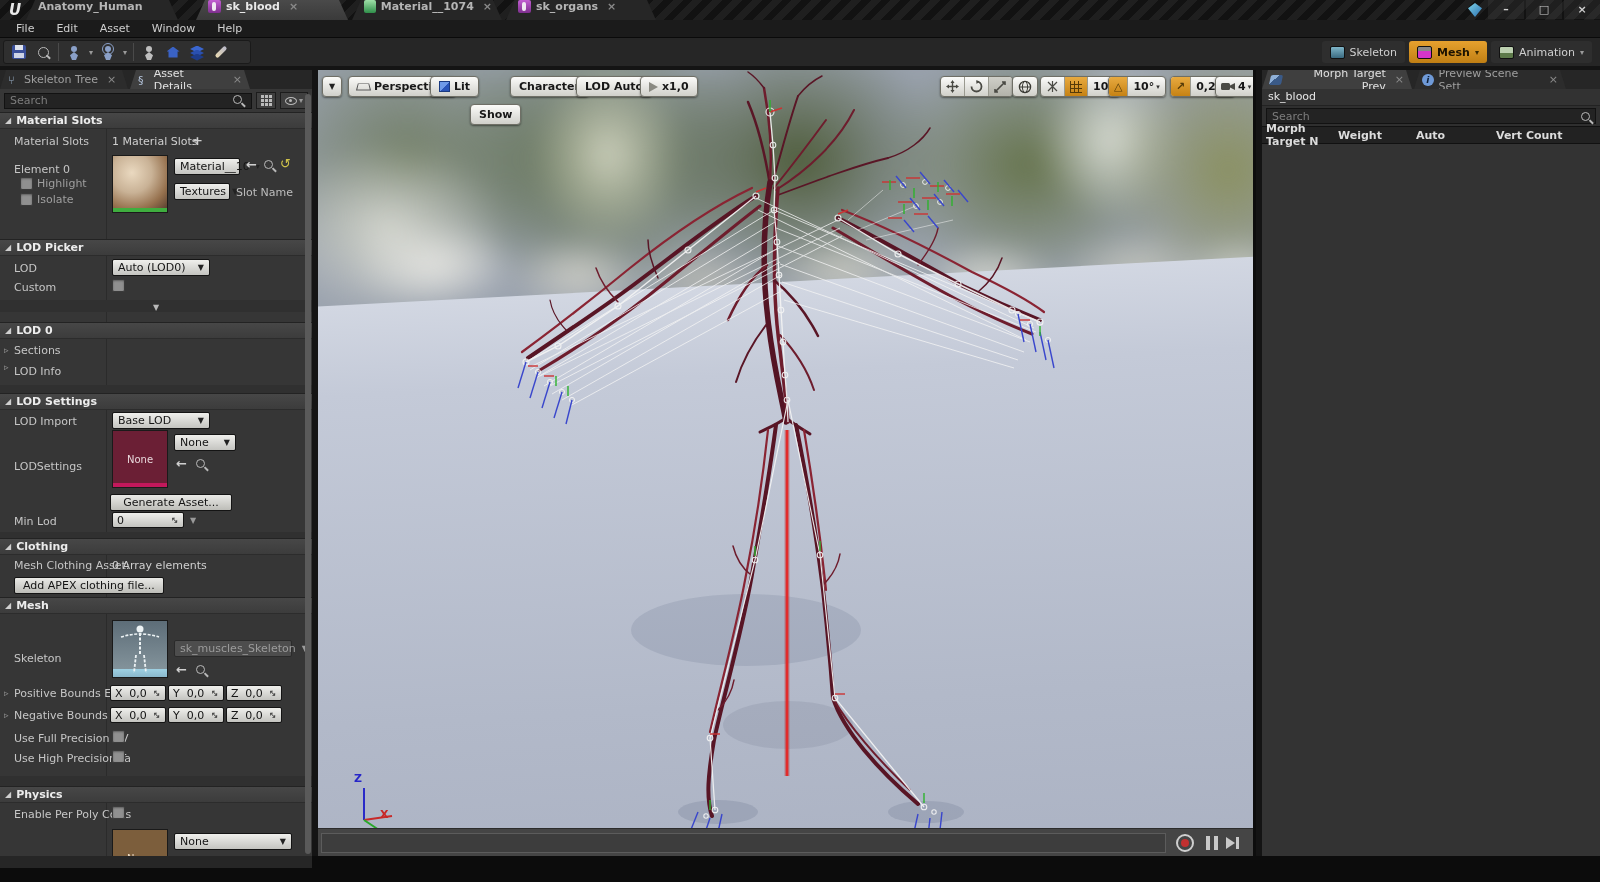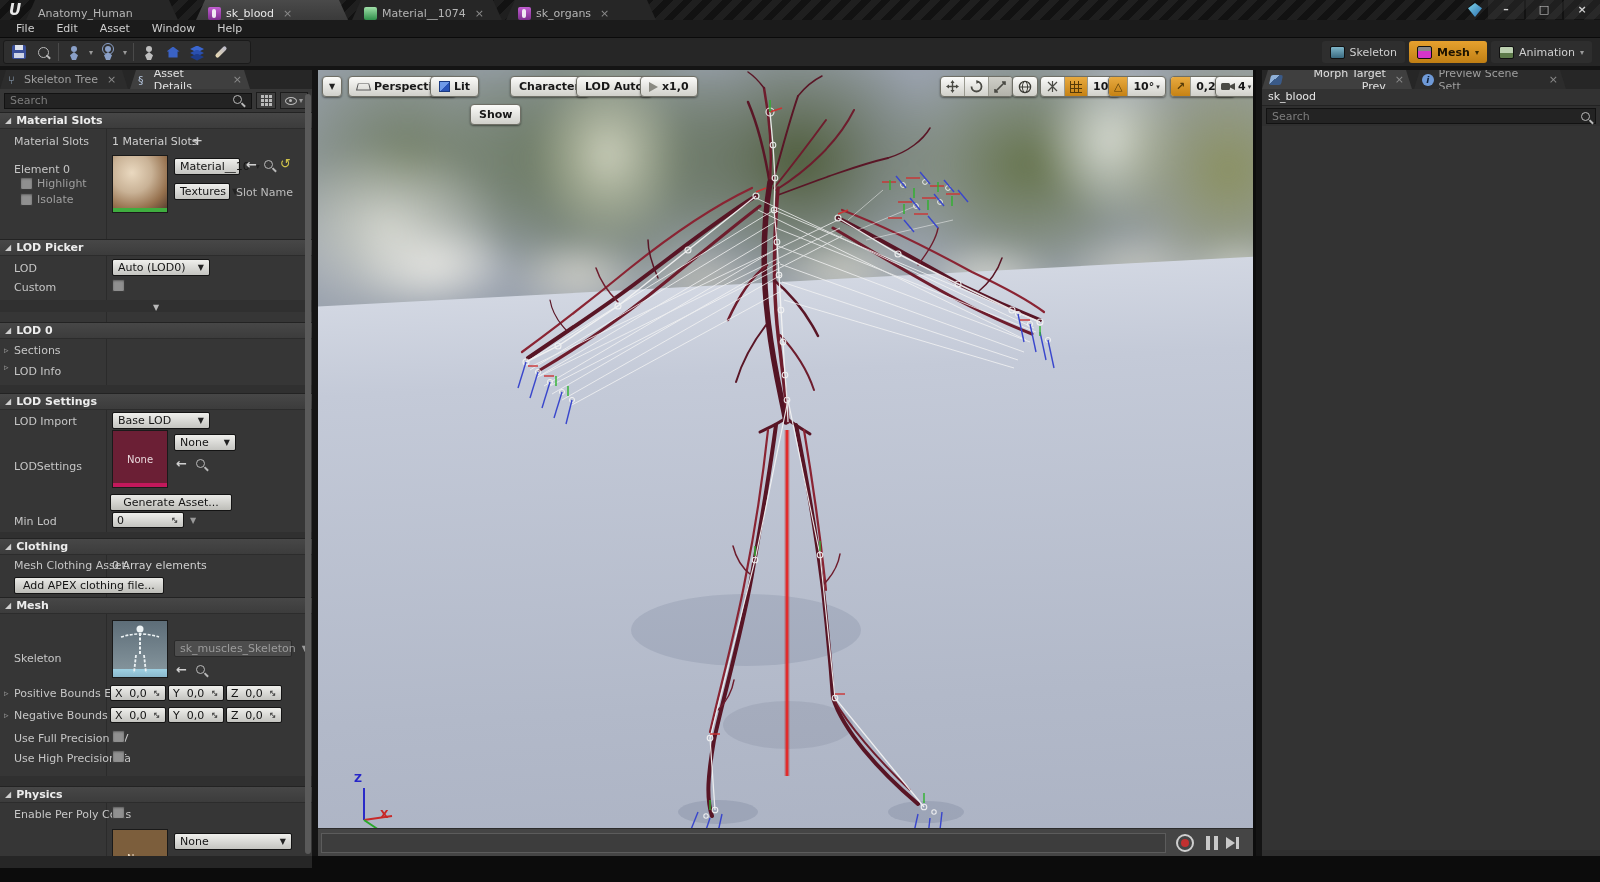--- a/index.html
+++ b/index.html
@@ -12,9 +12,9 @@
     background:repeating-linear-gradient(135deg,#1f1f1f 0 7px,#121212 7px 14px); }
   .ue-logo { position:absolute; left:4px; top:1px; width:22px; height:18px; color:#e8e8e8;
     font-weight:bold; font-size:15px; font-style:italic; text-align:center; }
-  .wtab { position:absolute; top:0; height:20px; display:flex; align-items:flex-end; gap:5px;
+  .wtab { position:absolute; top:0; height:20px; display:flex; align-items:flex-start; gap:5px;
     padding:0 10px 0 12px; color:#b5b5b5; font-size:11px;
-    clip-path:polygon(9px 0,calc(100% - 9px) 0,100% 100%,0 100%); background:#262626; }
+    clip-path:polygon(9px 0,calc(100% - 9px) 0,100% 100%,0 100%); background:#262626;font-weight:bold; }
   .wtab.active { background:linear-gradient(#4a4a4a,#3a3a3a); color:#e8e8e8; }
   .wtab .ticon { width:13px; height:13px; border-radius:2px; display:inline-block; position:relative; }
   .ticon.skm { background:linear-gradient(#c25ed2,#7e2f8e); }

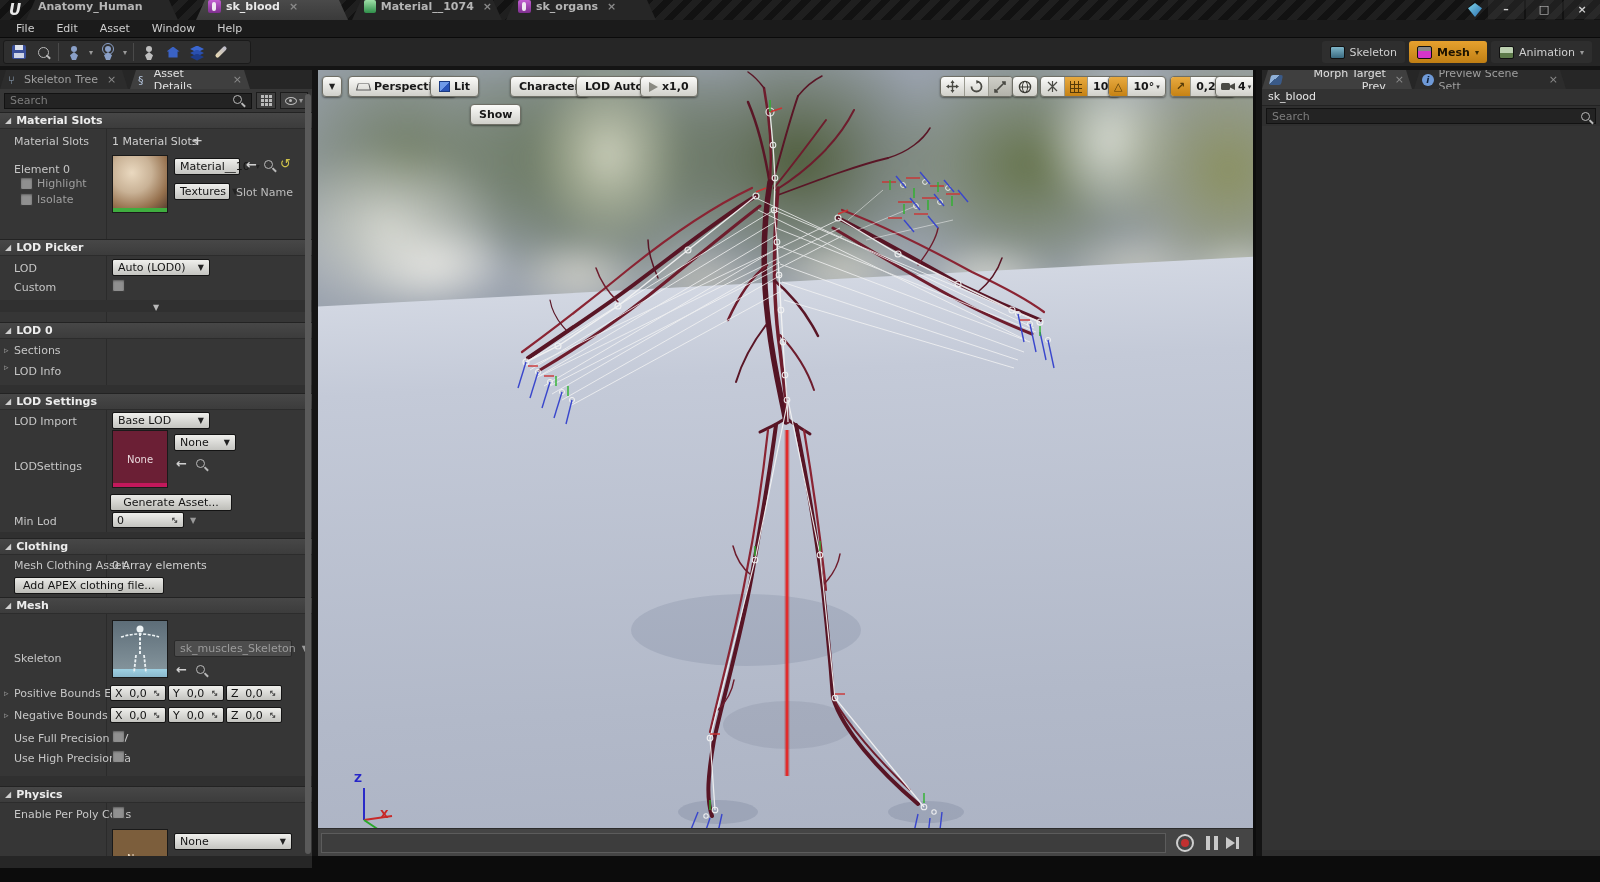--- a/index.html
+++ b/index.html
@@ -861,6 +861,12 @@
     <input class="search-box" placeholder="Search" style="">
     <span class="i-mag"></span>
   </div>
+  <div id="rp-header">
+    <span class="col" style="width:72px;">Morph Target N</span>
+    <span class="col" style="width:78px;">Weight</span>
+    <span class="col" style="width:80px;">Auto</span>
+    <span class="col">Vert Count</span>
+  </div>
   <div id="rp-body"></div>
 </div>
 

